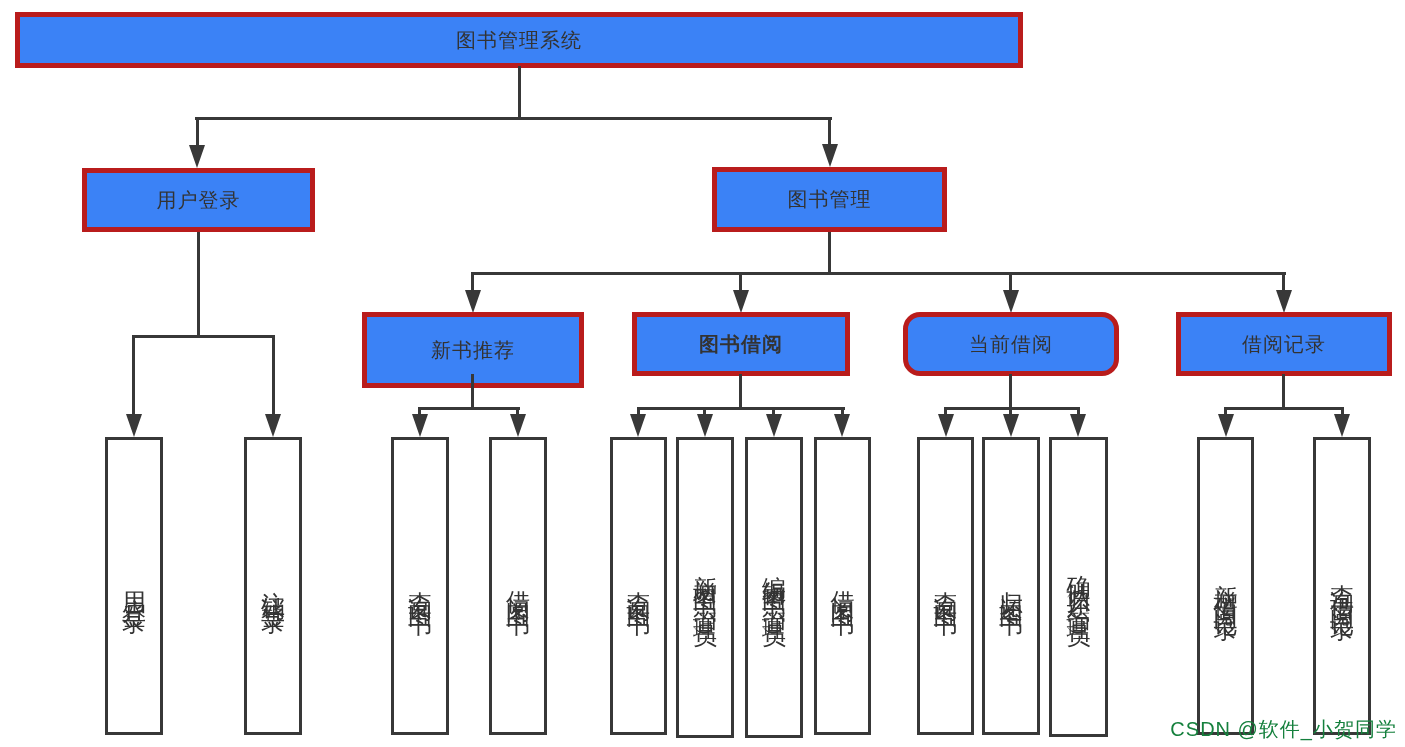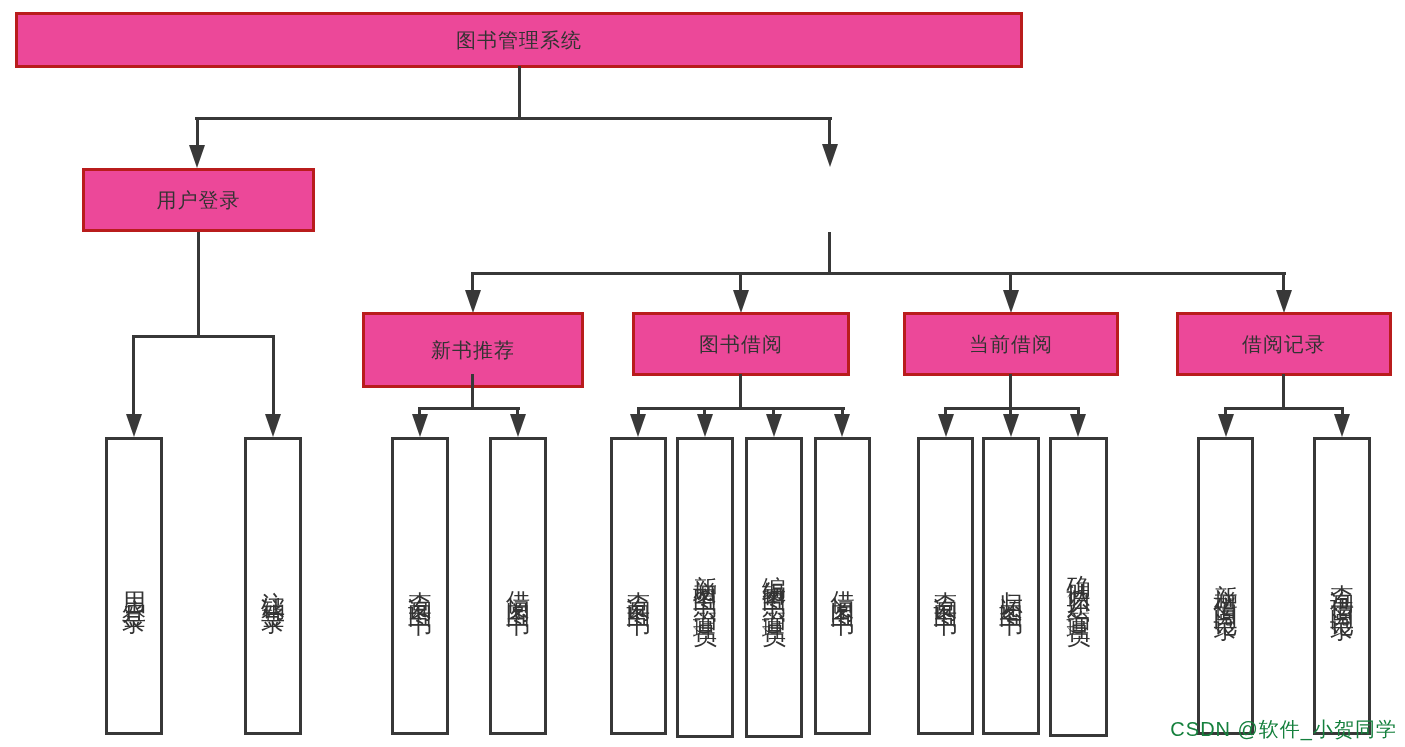--- a/index.html
+++ b/index.html
@@ -14,8 +14,8 @@
   .box{
     position:absolute;
     box-sizing:border-box;
-    border:3px solid #b91c1c;
-    background:#ec4899;
+    border:5px solid #b91c1c;
+    background:#3b82f6;
     display:flex;
     align-items:center;
     justify-content:center;

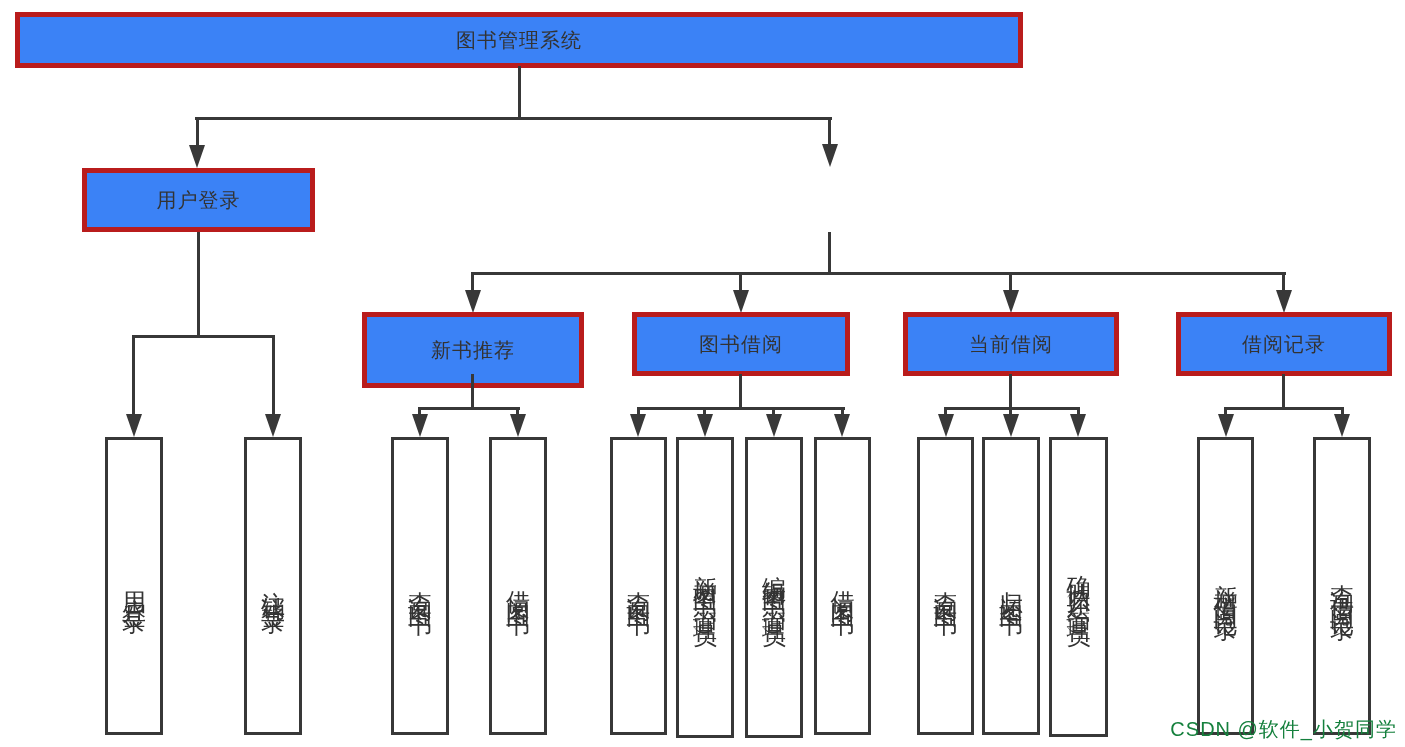--- a/index.html
+++ b/index.html
@@ -77,6 +77,9 @@
 
   <div class="box" style="left:82px;top:168px;width:233px;height:64px;">
     <span>用户登录</span>
+  </div>
+  <div class="box" style="left:712px;top:167px;width:235px;height:65px;">
+    <span>图书管理</span>
   </div>
 
   <div class="vl" style="left:197px;top:232px;height:106px;"></div>

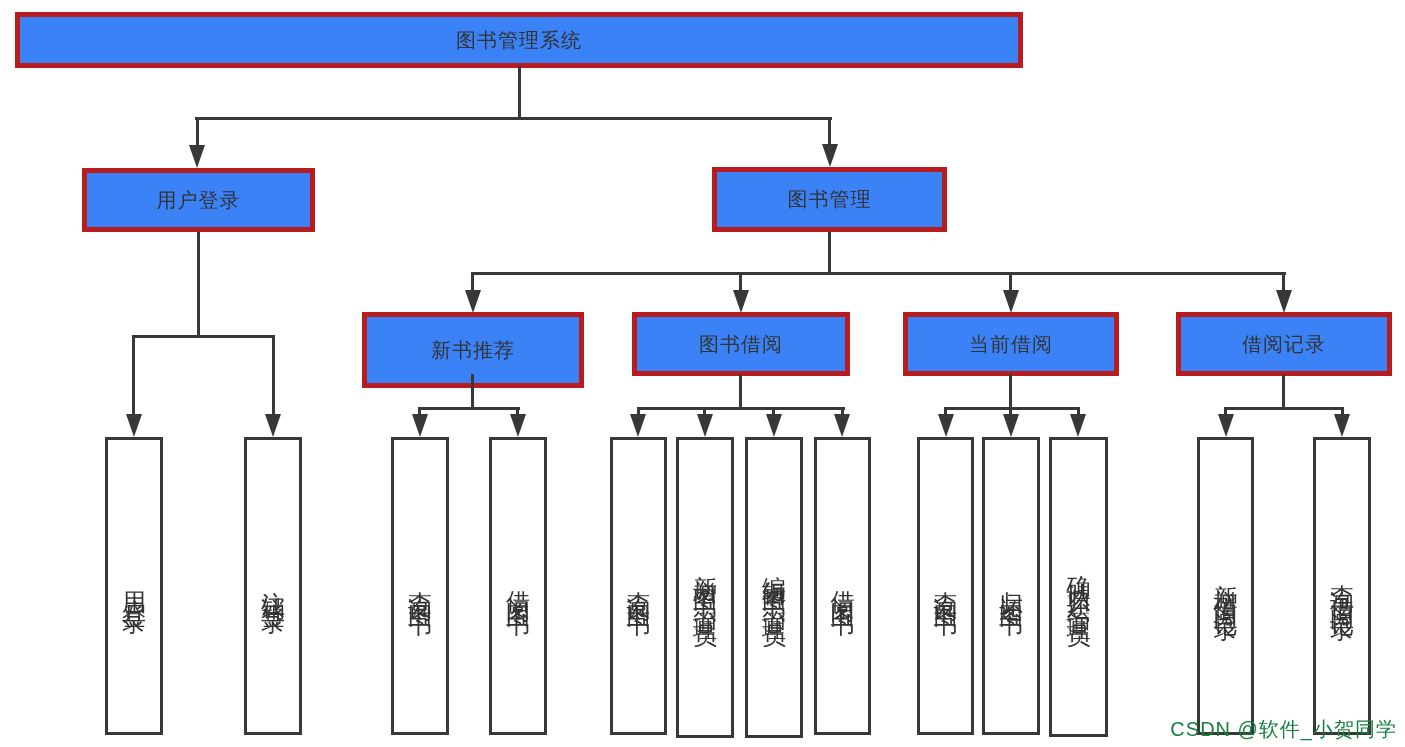--- a/index.html
+++ b/index.html
@@ -103,7 +103,7 @@
   <div class="box" style="left:362px;top:312px;width:222px;height:76px;">
     <span>新书推荐</span>
   </div>
-  <div class="box" style="left:632px;top:312px;width:218px;height:64px;">
+  <div class="box" style="left:632px;top:312px;width:218px;height:64px;font-weight:bold;">
     <span>图书借阅</span>
   </div>
   <div class="box" style="left:903px;top:312px;width:216px;height:64px;">

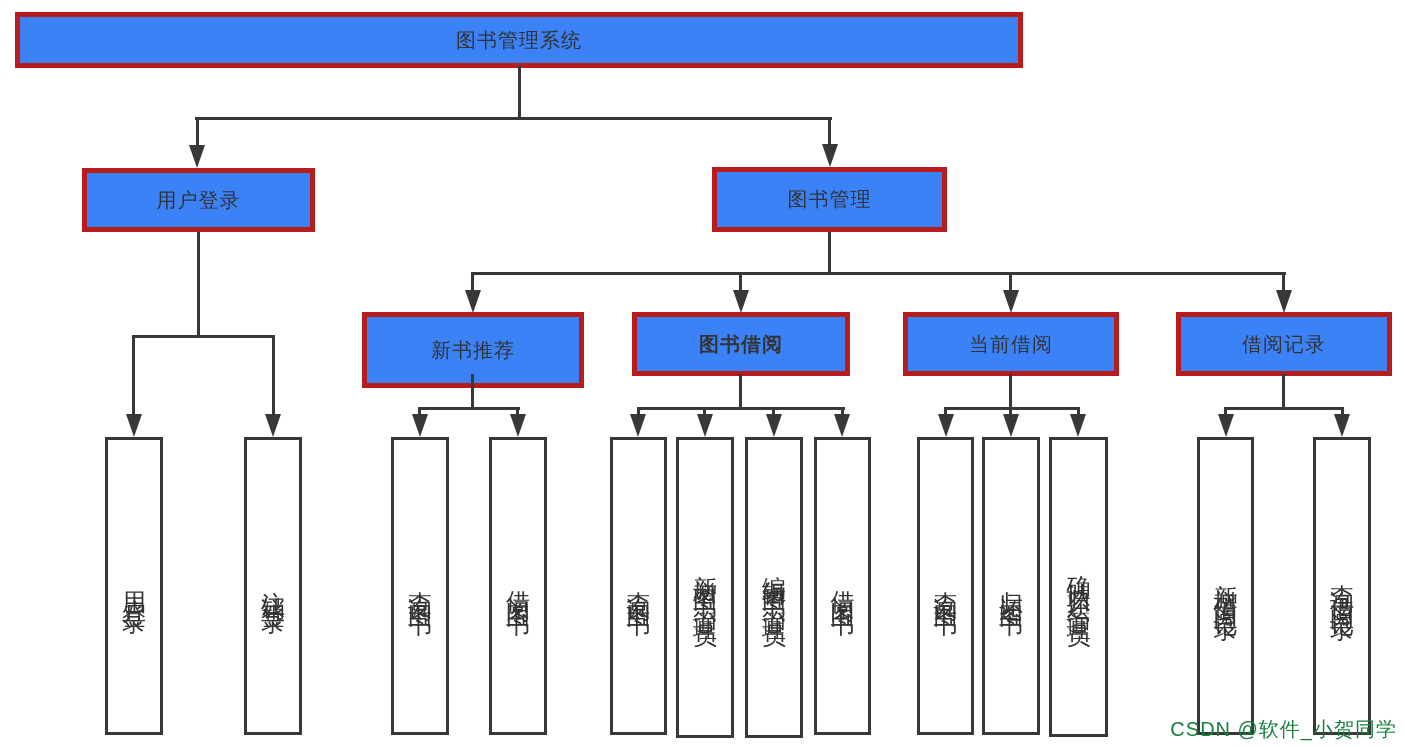--- a/index.html
+++ b/index.html
@@ -106,7 +106,7 @@
   <div class="box" style="left:632px;top:312px;width:218px;height:64px;font-weight:bold;">
     <span>图书借阅</span>
   </div>
-  <div class="box" style="left:903px;top:312px;width:216px;height:64px;">
+  <div class="box" style="left:903px;top:312px;width:216px;height:64px;border-radius:17px;">
     <span>当前借阅</span>
   </div>
   <div class="box" style="left:1176px;top:312px;width:216px;height:64px;">

